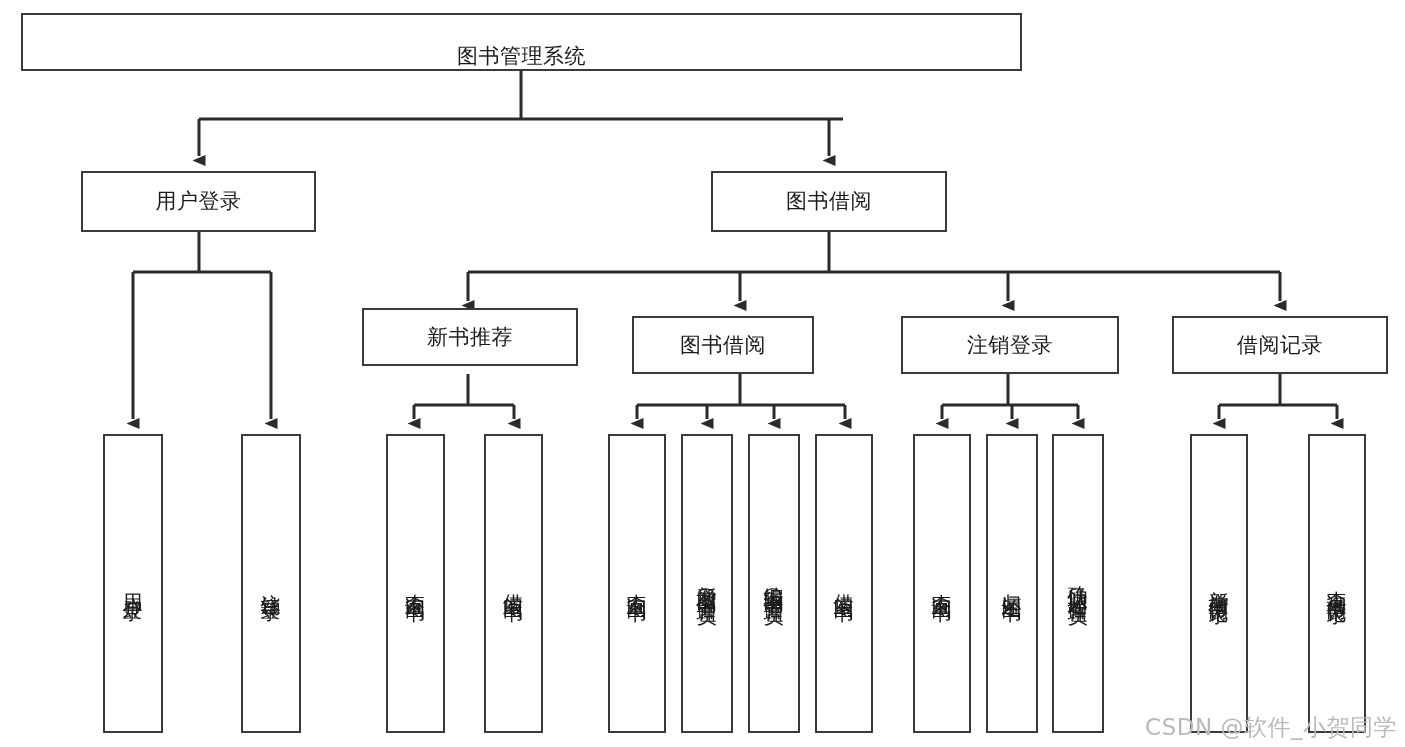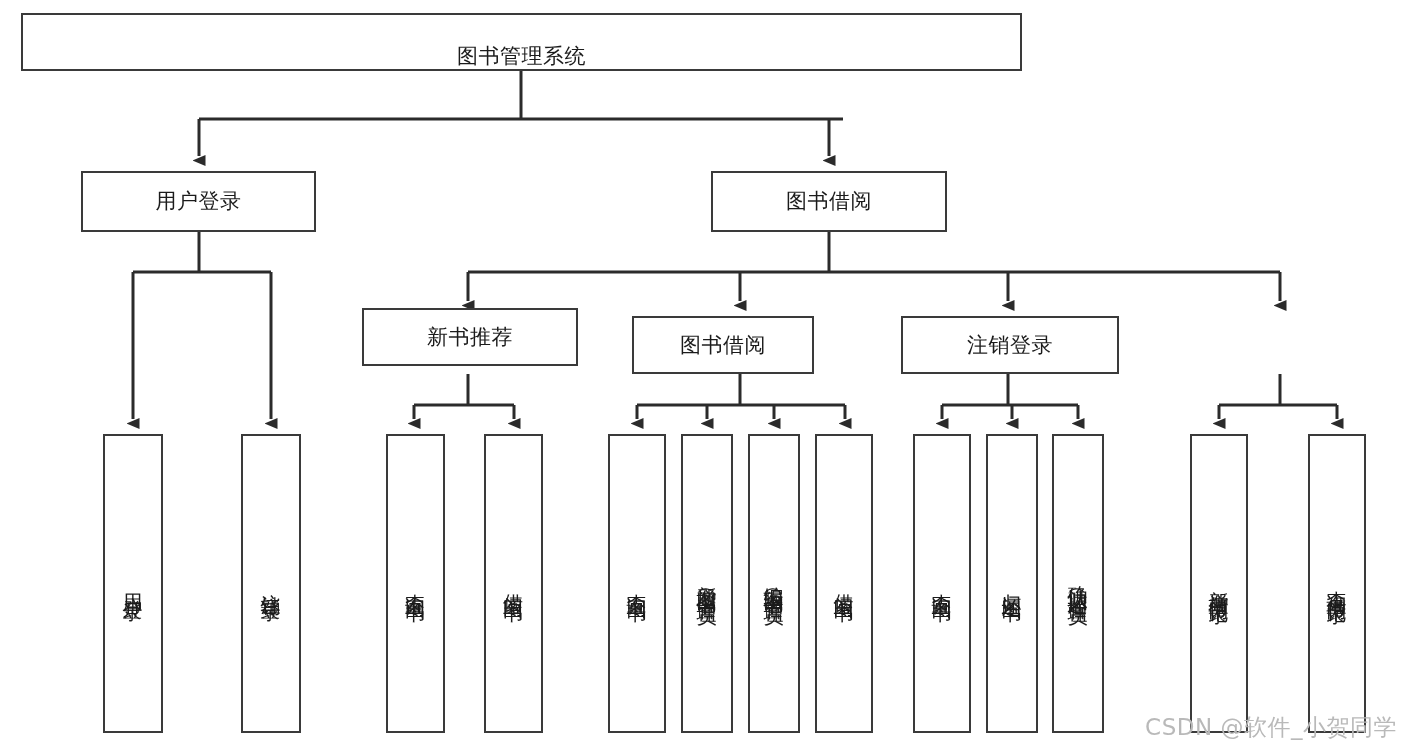--- a/index.html
+++ b/index.html
@@ -147,6 +147,9 @@
     <span class="node-label">注销登录</span>
   </div>
 
+  <div class="node-box" style="left:1172px; top:316px; width:216px; height:58px;">
+    <span class="node-label">借阅记录</span>
+  </div>
 
   <div class="node-box leaf" style="left:103px; top:434px; width:60px; height:299px;">
     <span class="node-label">用户登录</span>

